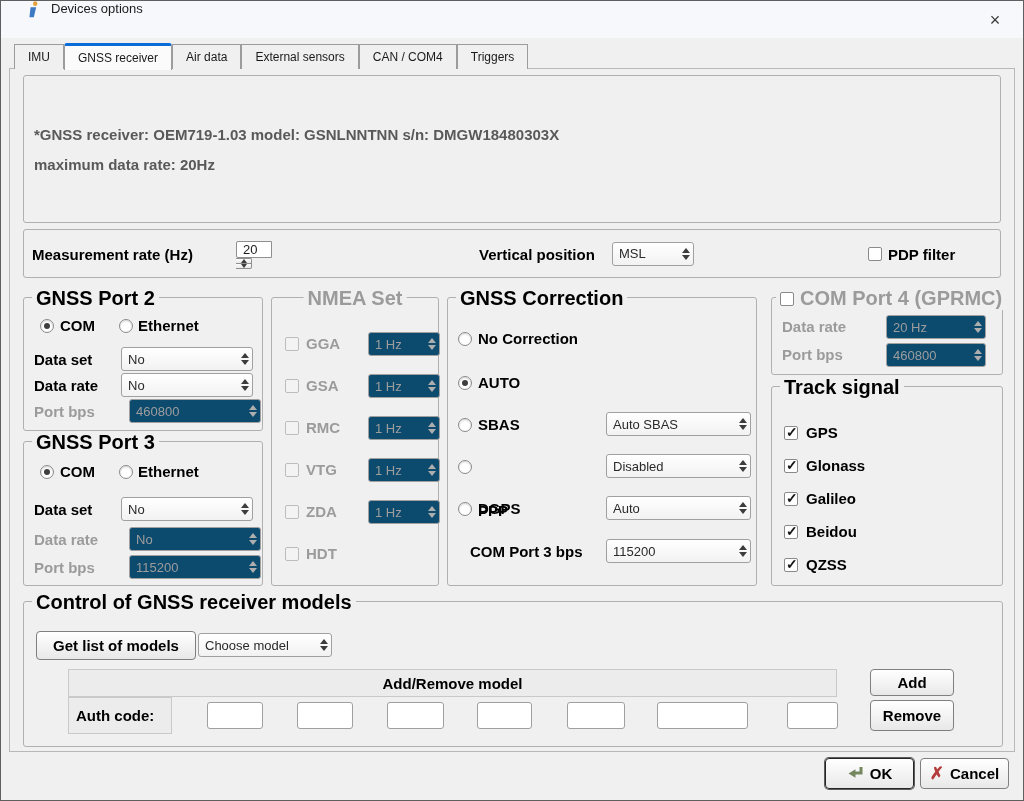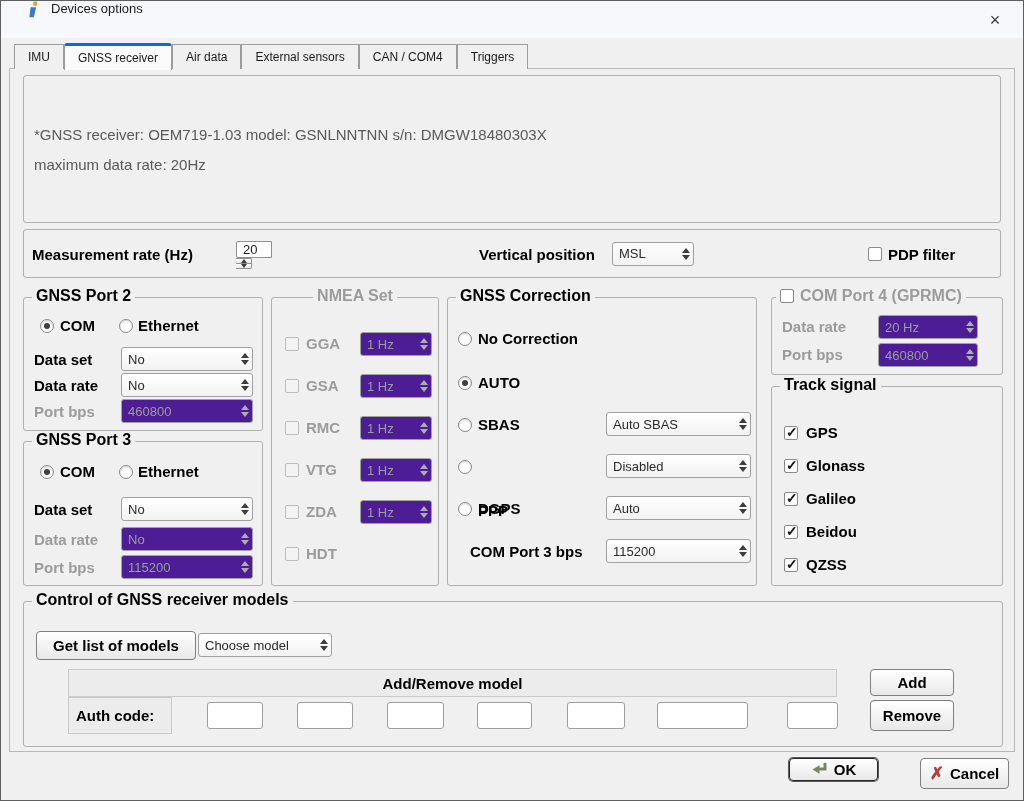--- a/index.html
+++ b/index.html
@@ -30,7 +30,7 @@
   .frame { position:absolute; border:1px solid #b0b0b0; border-radius:3px; }
 
   .info-line { position:absolute; left:10px; display:flex; align-items:center;
-               font-weight:normal; font-size:15px; color:#595959; white-space:nowrap; }
+               font-weight:bold; font-size:15px; color:#595959; white-space:nowrap; }
   .fw-box { display:inline-block; border:1px solid #d06a6a; padding:2px 5px 3px 5px; margin-right:5px; }
 
   .group { position:absolute; border:1px solid #b0b0b0; border-radius:3px; }

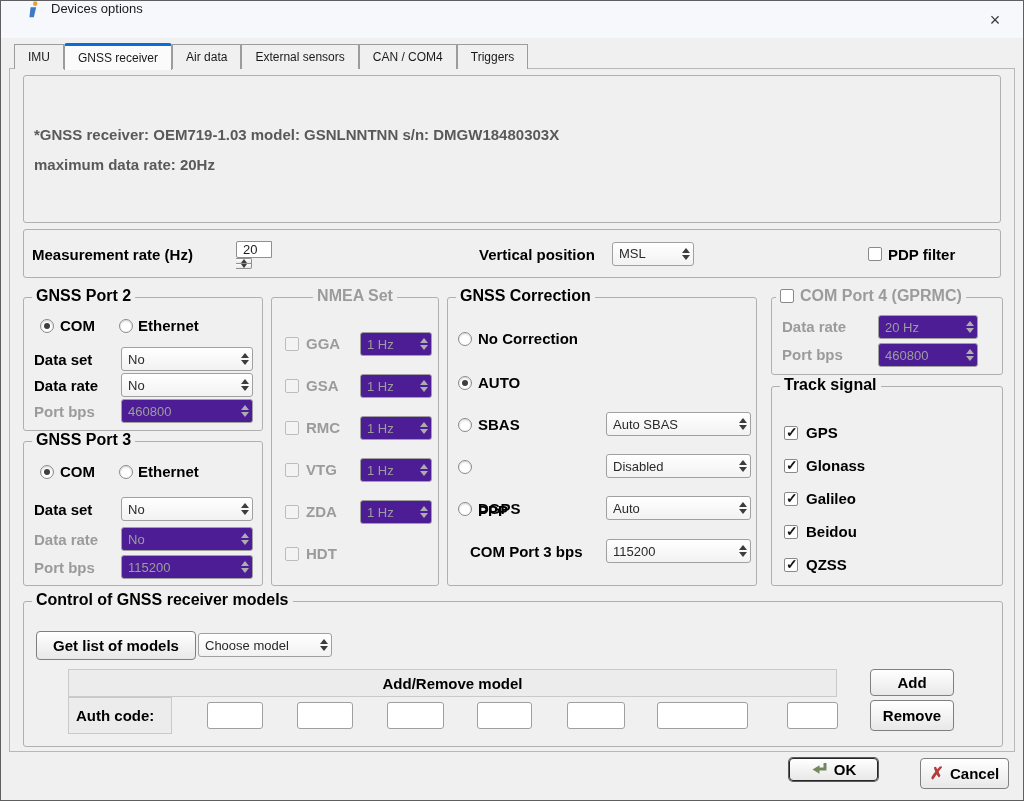--- a/index.html
+++ b/index.html
@@ -35,7 +35,7 @@
 
   .group { position:absolute; border:1px solid #b0b0b0; border-radius:3px; }
   .legend { position:absolute; top:-11px; left:8px; background:#f0f0f0; padding:0 4px;
-            font-size:16px; font-weight:bold; color:#000; white-space:nowrap; display:flex; align-items:center; gap:6px; }
+            font-size:20px; font-weight:bold; color:#000; white-space:nowrap; display:flex; align-items:center; gap:6px; }
   .legend.center { left:50%; transform:translateX(-50%); }
   .legend.gray, .lbl.disabled { color:#9b9b9b; }
 

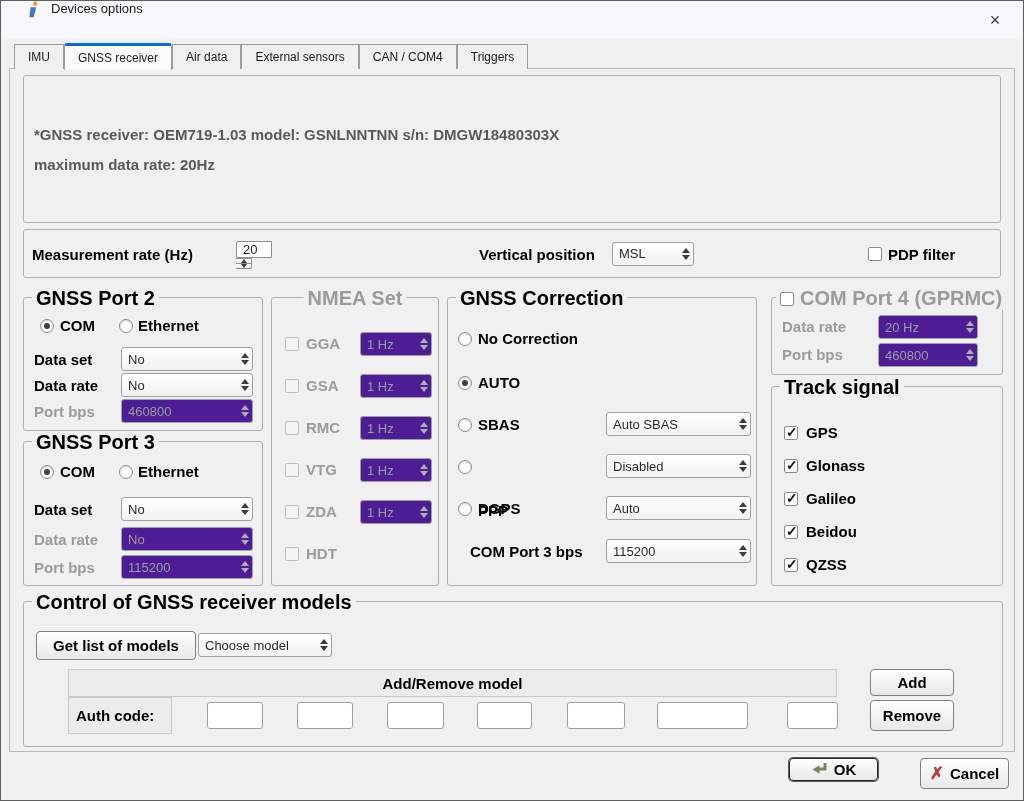--- a/index.html
+++ b/index.html
@@ -61,7 +61,7 @@
               border-right:4px solid transparent; border-bottom:5px solid #3c3c3c; }
   .arrow-down { display:block; width:0; height:0; border-left:4px solid transparent;
                 border-right:4px solid transparent; border-top:5px solid #3c3c3c; }
-  .combo.disabled { background:#4c1d95; }
+  .combo.disabled { background:#0c4a6e;margin-left:8px; }
   .combo.disabled .val { color:#9d9d9d; }
   .combo.disabled .arrow-up { border-bottom-color:#aeaeae; }
   .combo.disabled .arrow-down { border-top-color:#aeaeae; }

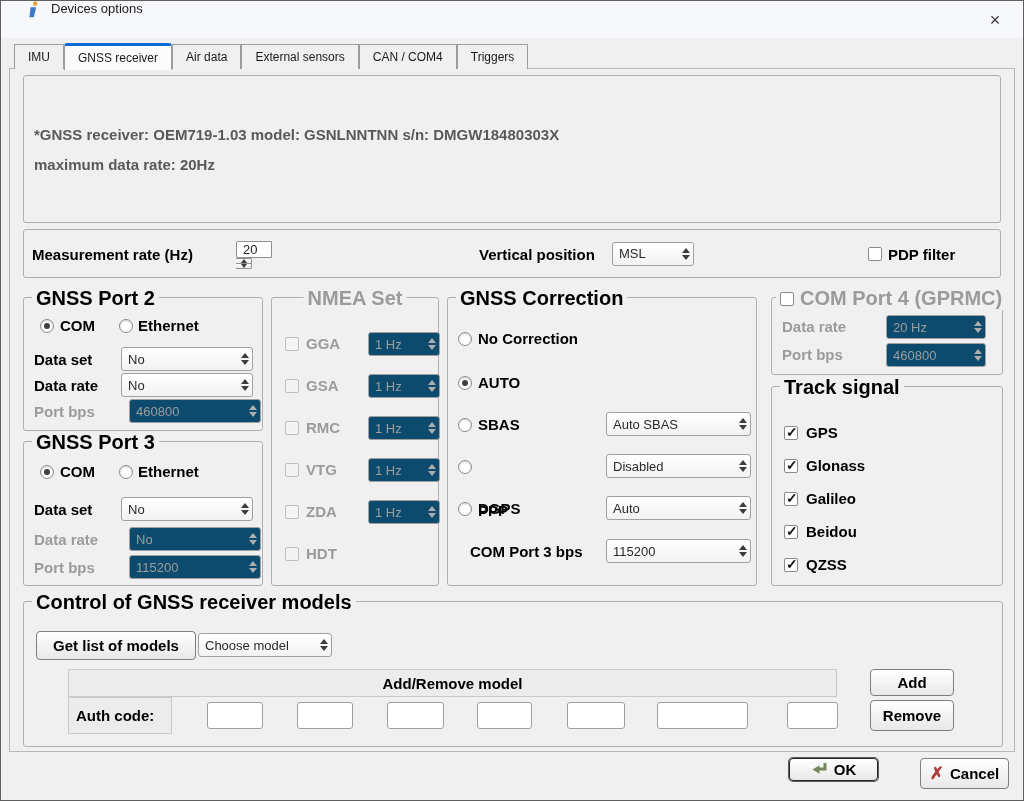--- a/index.html
+++ b/index.html
@@ -387,7 +387,7 @@
 
   </div>
 
-  <div class="btn default" style="left:788px; top:757px; width:89px; height:23px;">
+  <div class="btn default" style="left:824px; top:757px; width:89px; height:31px;">
     <span style="display:inline-flex;">
       <svg width="17" height="15" viewBox="0 0 17 15">
         <path d="M14 1 v6 H7" fill="none" stroke="#74875f" stroke-width="3"></path>

